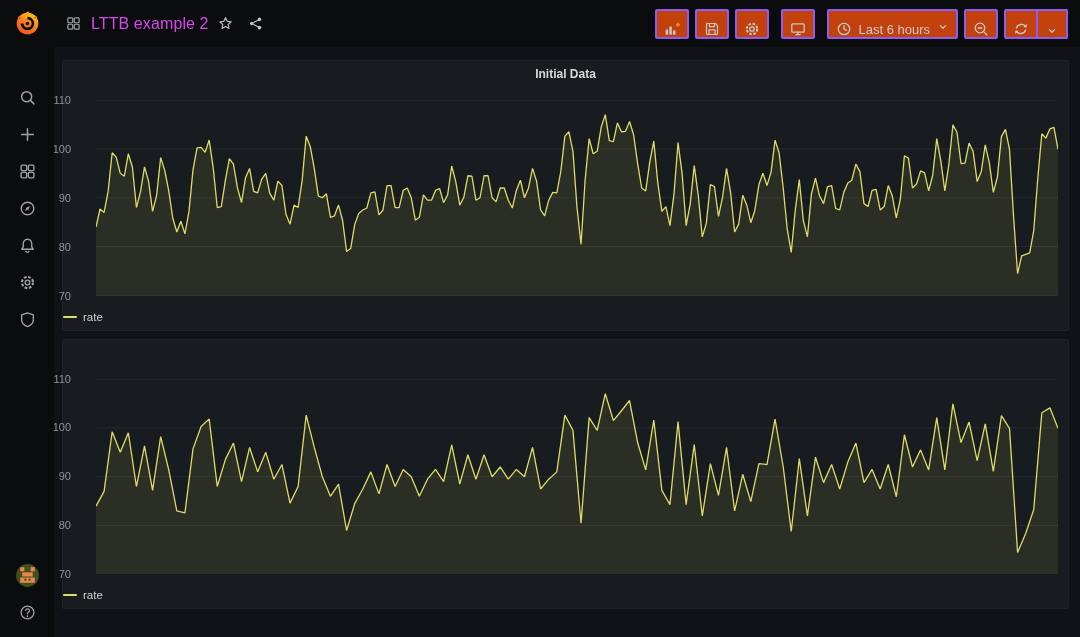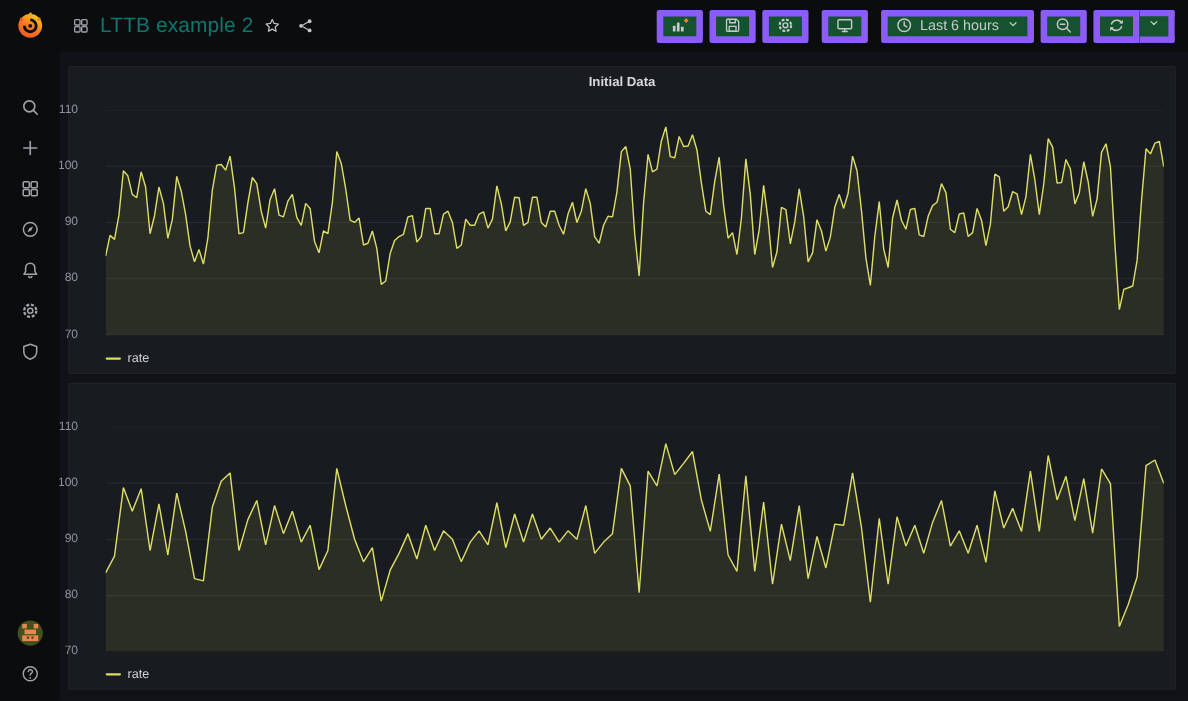--- a/index.html
+++ b/index.html
@@ -25,7 +25,7 @@
             display:flex; align-items:center; padding:0 12px 0 12px; z-index:2; }
   .crumb-icon { color:#9fa3a8; display:flex; align-items:center; cursor:pointer; }
   .crumb-icon svg { width:15px; height:15px; }
-  .nav-title { color:#0f766e; font-size:19px; font-weight:500; margin-left:10px; letter-spacing:.1px; }
+  .nav-title { color:#d946ef; font-size:16px; font-weight:500; margin-left:10px; letter-spacing:.1px; }
   .nav-icon-btn { color:#c2c5c9; display:flex; align-items:center; justify-content:center;
                   width:26px; height:26px; margin-left:4px; cursor:pointer; }
   .nav-icon-btn svg { width:15px; height:15px; }

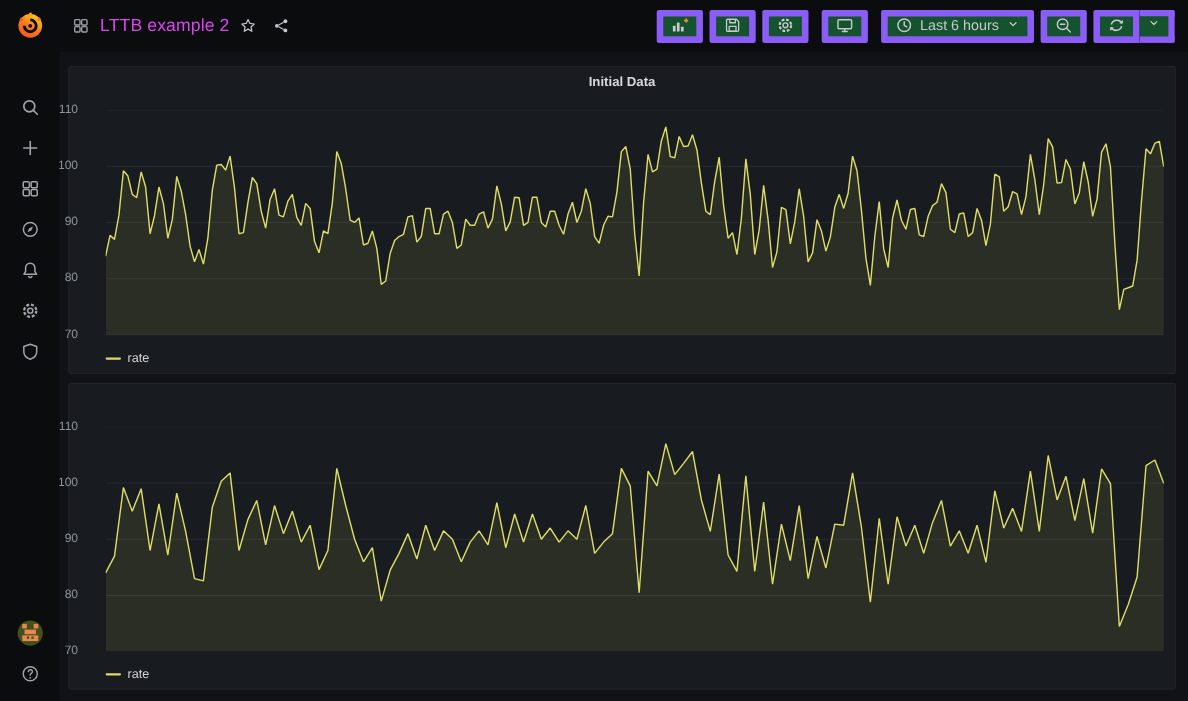--- a/index.html
+++ b/index.html
@@ -30,8 +30,8 @@
                   width:26px; height:26px; margin-left:4px; cursor:pointer; }
   .nav-icon-btn svg { width:15px; height:15px; }
   .toolbar { margin-left:auto; display:flex; align-items:center; }
-  .tb-btn { height:30px; min-width:30px; background:#14532d; border:6px solid #8b5cf6; border-radius:2px;
-            color:#c7c9cc; display:flex; align-items:flex-start; justify-content:center; padding:0 7px;
+  .tb-btn { height:30px; min-width:30px; background:#c2410c; border:2px solid #8b5cf6; border-radius:2px;
+            color:#c7c9cc; display:flex; align-items:flex-end; justify-content:center; padding:0 7px;
             cursor:pointer; }
   .tb-btn svg { width:16px; height:16px; }
   .tb-btn + .tb-btn { margin-left:6px; }

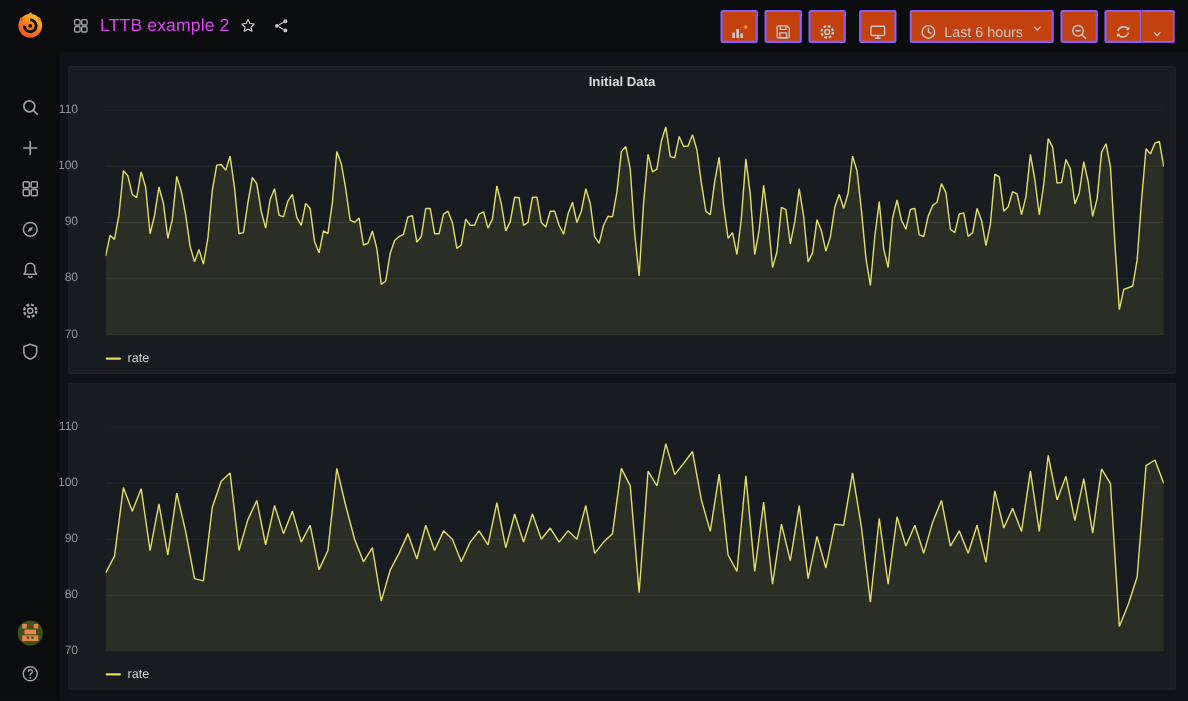--- a/index.html
+++ b/index.html
@@ -43,7 +43,7 @@
 
   
   .content { position:absolute; left:54px; right:0; top:47px; bottom:0;
-             padding:13px 11px 10px 8px; display:flex; flex-direction:column; gap:8px; }
+             padding:13px 11px 28px 8px; display:flex; flex-direction:column; gap:8px; }
   .panel { position:relative; flex:1; background:#181b1f; border:1px solid #202226; border-radius:2px; }
   .panel-title { position:absolute; top:6px; left:0; right:0; text-align:center;
                  color:#d8d9da; font-size:12px; font-weight:700; cursor:pointer; }

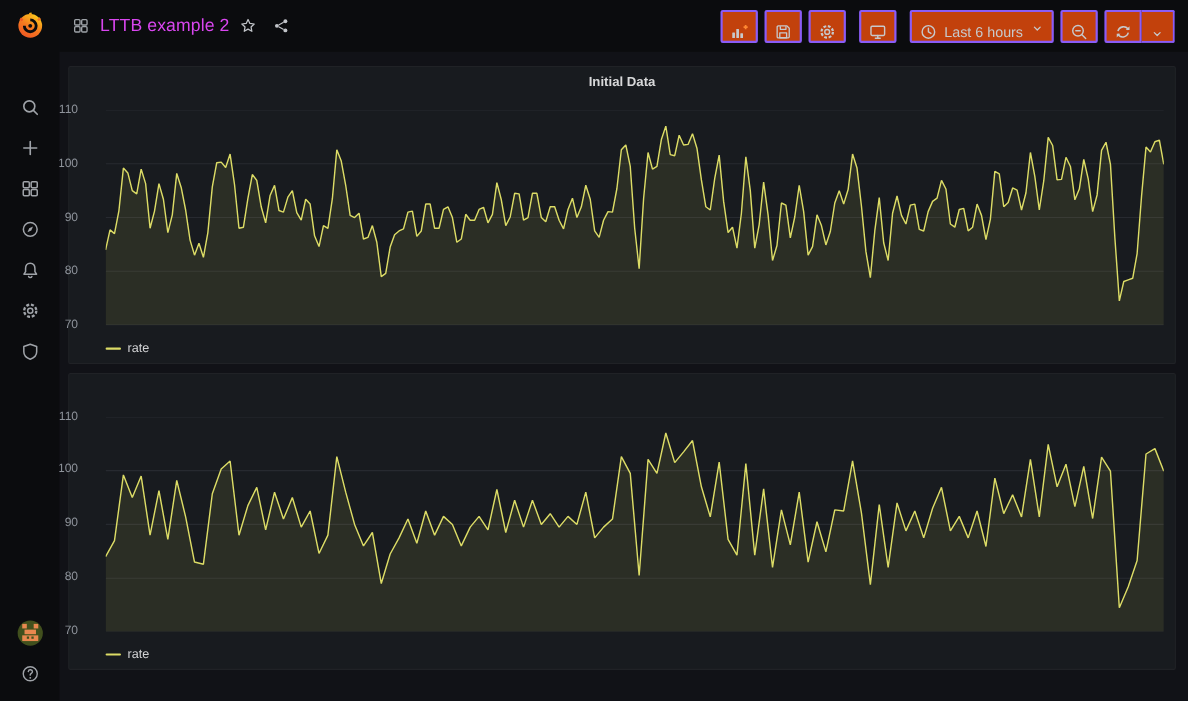--- a/index.html
+++ b/index.html
@@ -52,7 +52,7 @@
                   color:#8e939b; font-size:11px; line-height:11px; }
   .plot { position:absolute; left:33px; right:10px; top:39px; bottom:34px; cursor:crosshair; }
   .plot svg { display:block; width:100%; height:100%; }
-  .legend { position:absolute; left:33px; bottom:7px; display:flex; align-items:center; cursor:pointer; }
+  .legend { position:absolute; left:0; bottom:7px; display:flex; align-items:center; cursor:pointer; }
   .legend-swatch { width:14px; height:2px; border-radius:1px; margin-right:6px; }
   .legend-label { color:#d0d1d3; font-size:11.5px; line-height:12px; }
 </style>

